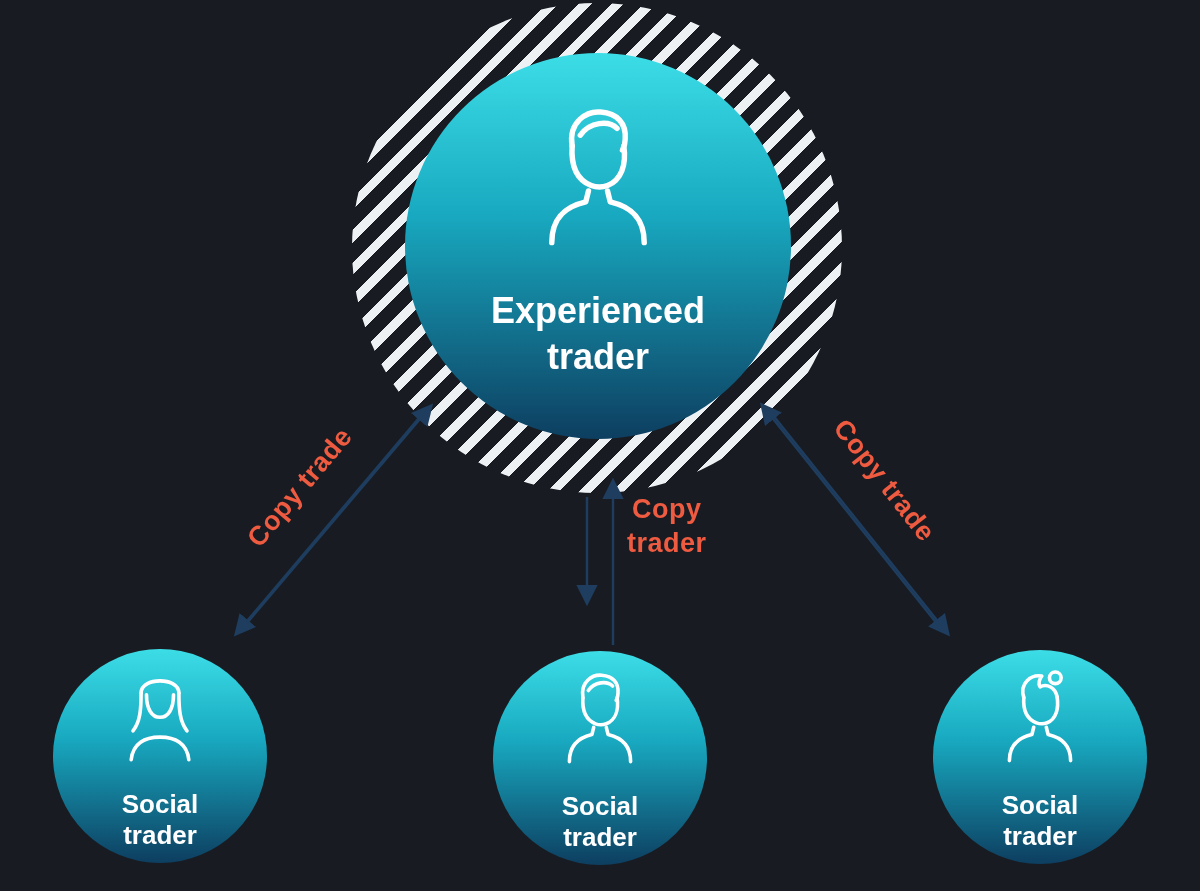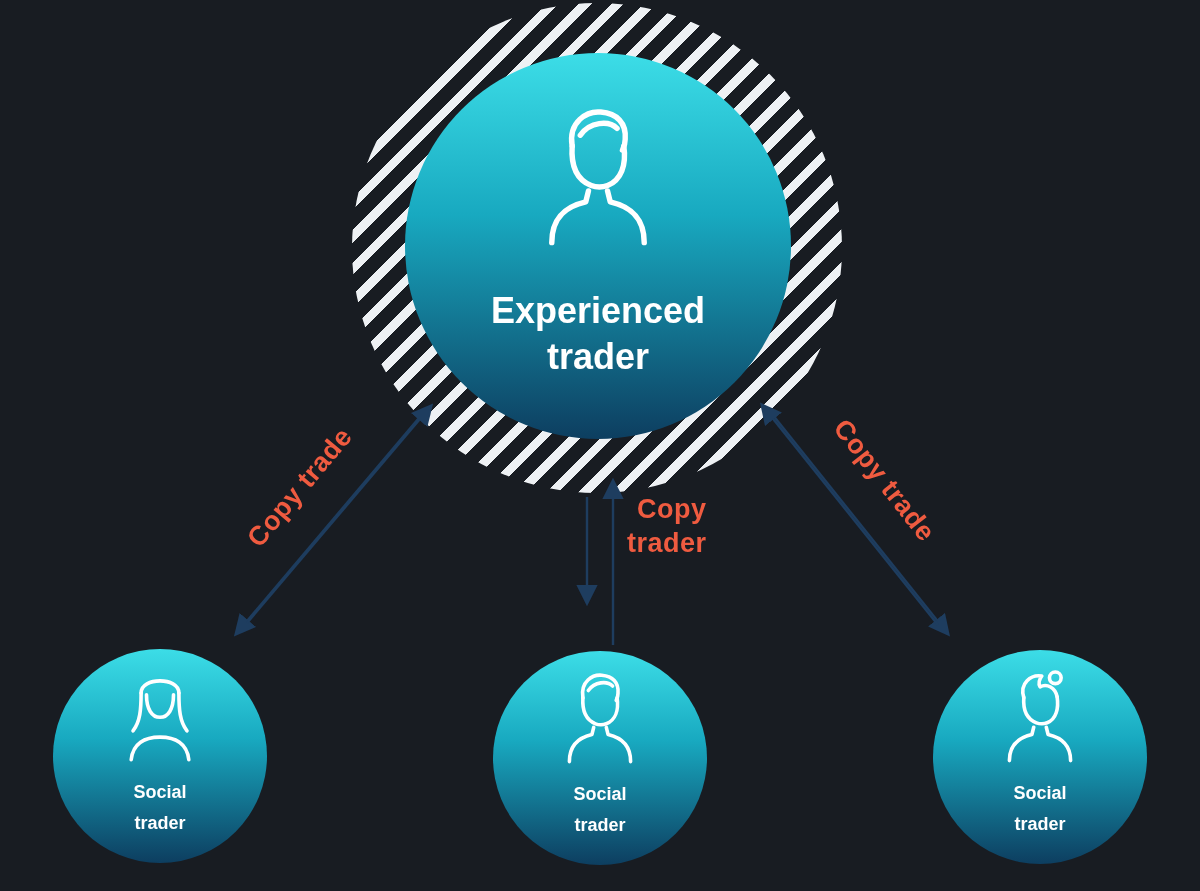--- a/index.html
+++ b/index.html
@@ -59,7 +59,7 @@
   }
   .copy-left  { left: 205px; top: 472px; width: 190px; text-align: center; transform: rotate(-50deg); }
   .copy-right { left: 789px; top: 465px; width: 190px; text-align: center; transform: rotate(52deg); }
-  .copy-center { left: 627px; top: 492px; line-height: 34px; text-align: right; }
+  .copy-center { left: 627px; top: 492px; line-height: 34px; text-align: center; }
 </style>
 </head>
 <body>

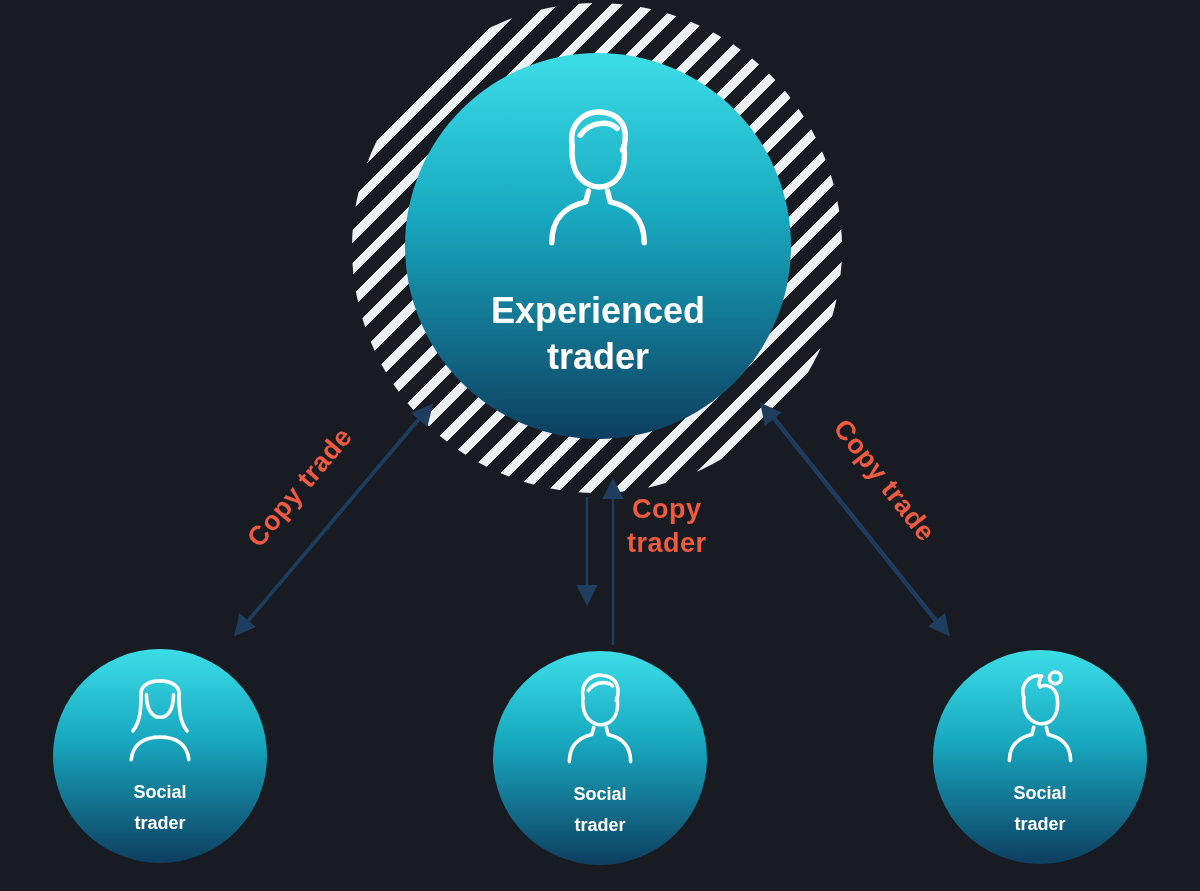--- a/index.html
+++ b/index.html
@@ -44,7 +44,7 @@
 
   .node-label { color: #ffffff; font-weight: 700; text-align: center; }
   .label-big   { font-size: 36px; line-height: 46px; margin-top: 37px; }
-  .label-small { font-size: 18px; line-height: 31px; margin-top: 12px; }
+  .label-small { font-size: 26px; line-height: 31px; margin-top: 24px; }
 
   
   .arrows { position: absolute; left: 0; top: 0; pointer-events: none; }

